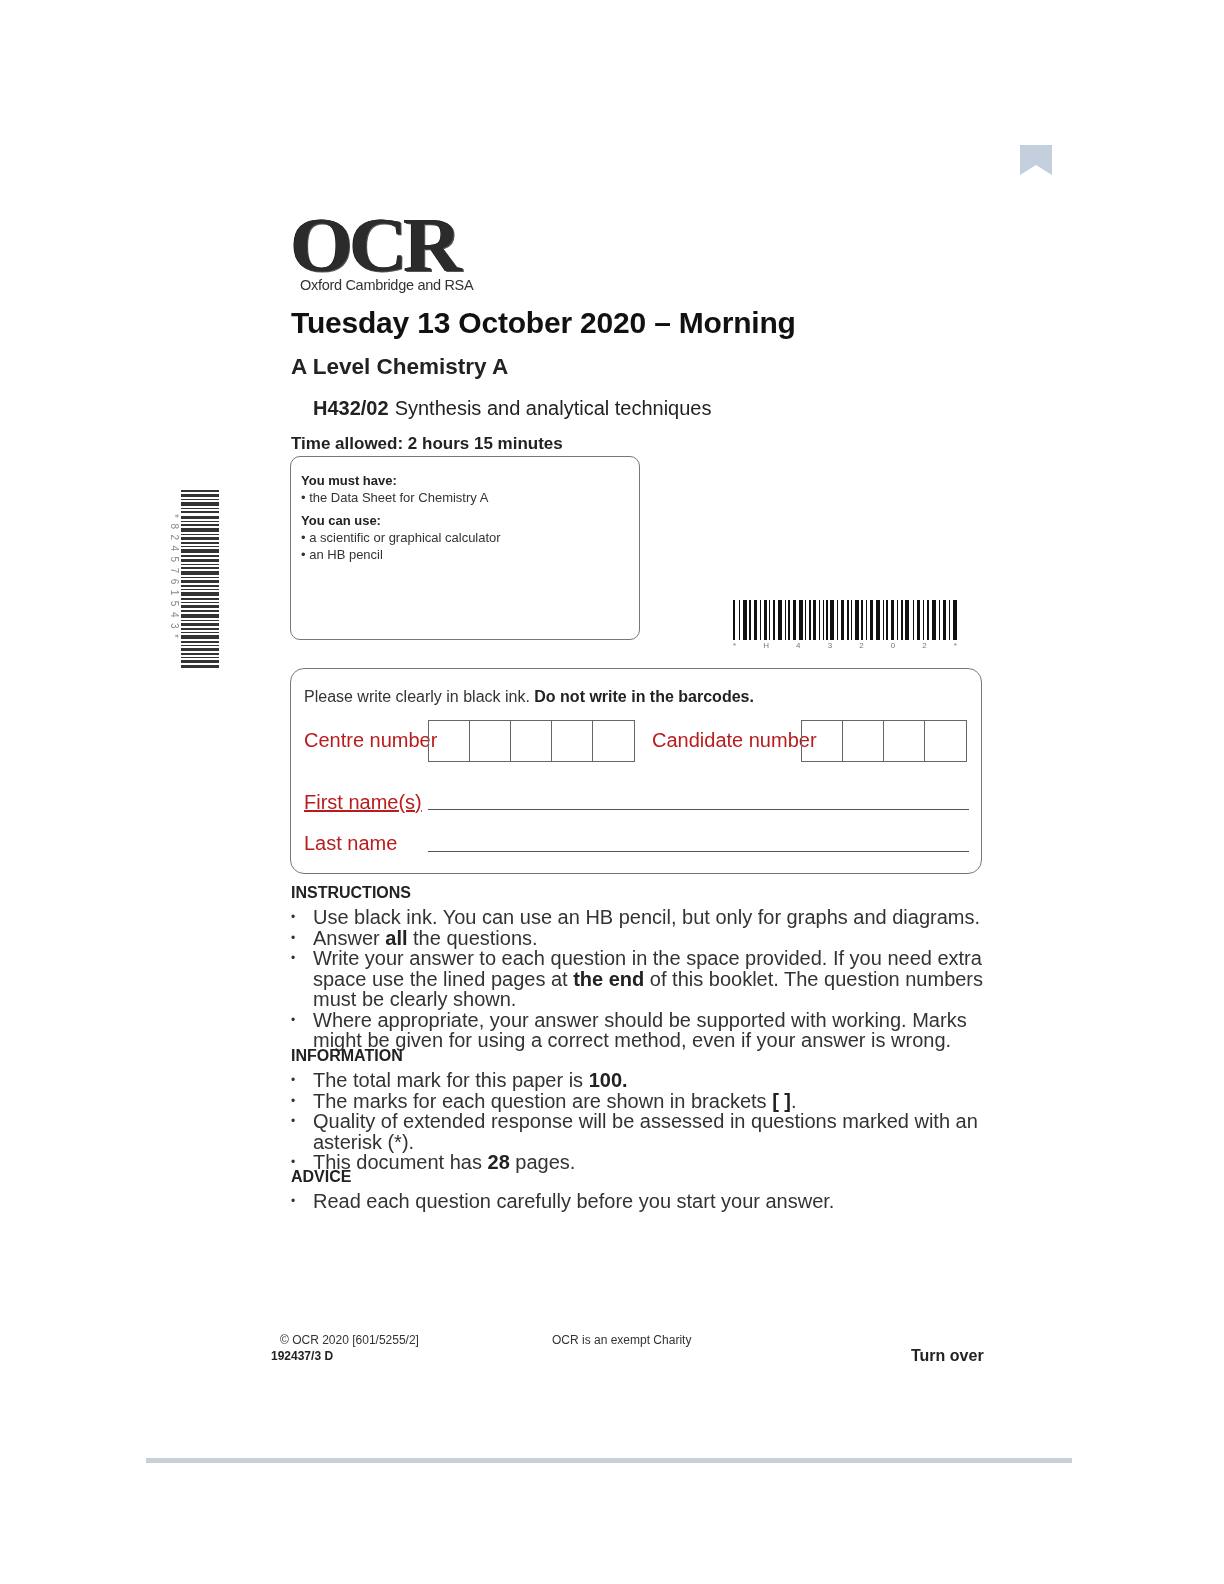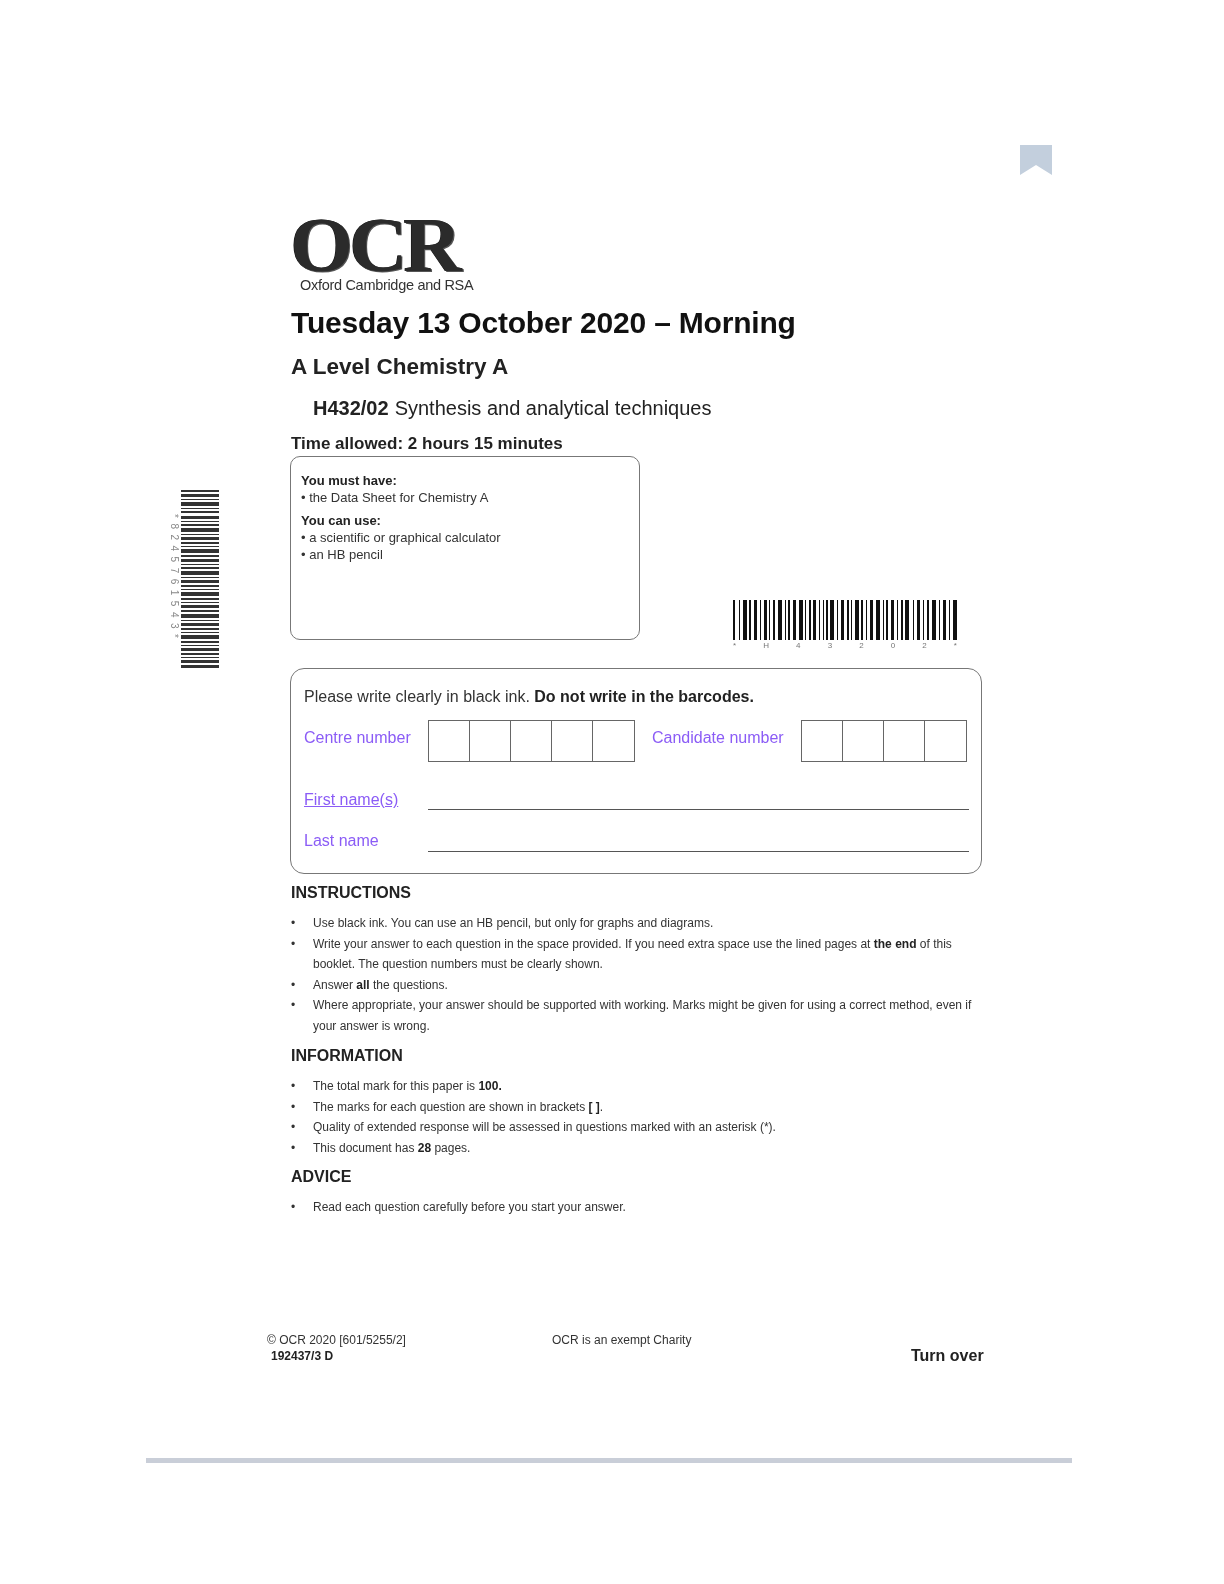--- a/index.html
+++ b/index.html
@@ -47,7 +47,7 @@
     border-radius: 14px; box-sizing: border-box; }
   .cand .note { position: absolute; left: 13px; top: 19px; font-size: 16px; color: #333; }
   .cand .note b { color: #222; }
-  .lbl { position: absolute; font-size: 16px; color: #8b5cf6; }
+  .lbl { position: absolute; font-size: 20px; color: #b91c1c; }
   .boxes { position: absolute; display: flex; height: 40px; border: 1px solid #666; }
   .boxes .cell { width: 41px; height: 40px; border-right: 1px solid #666; box-sizing: border-box; }
   .boxes .cell:last-child { border-right: none; }

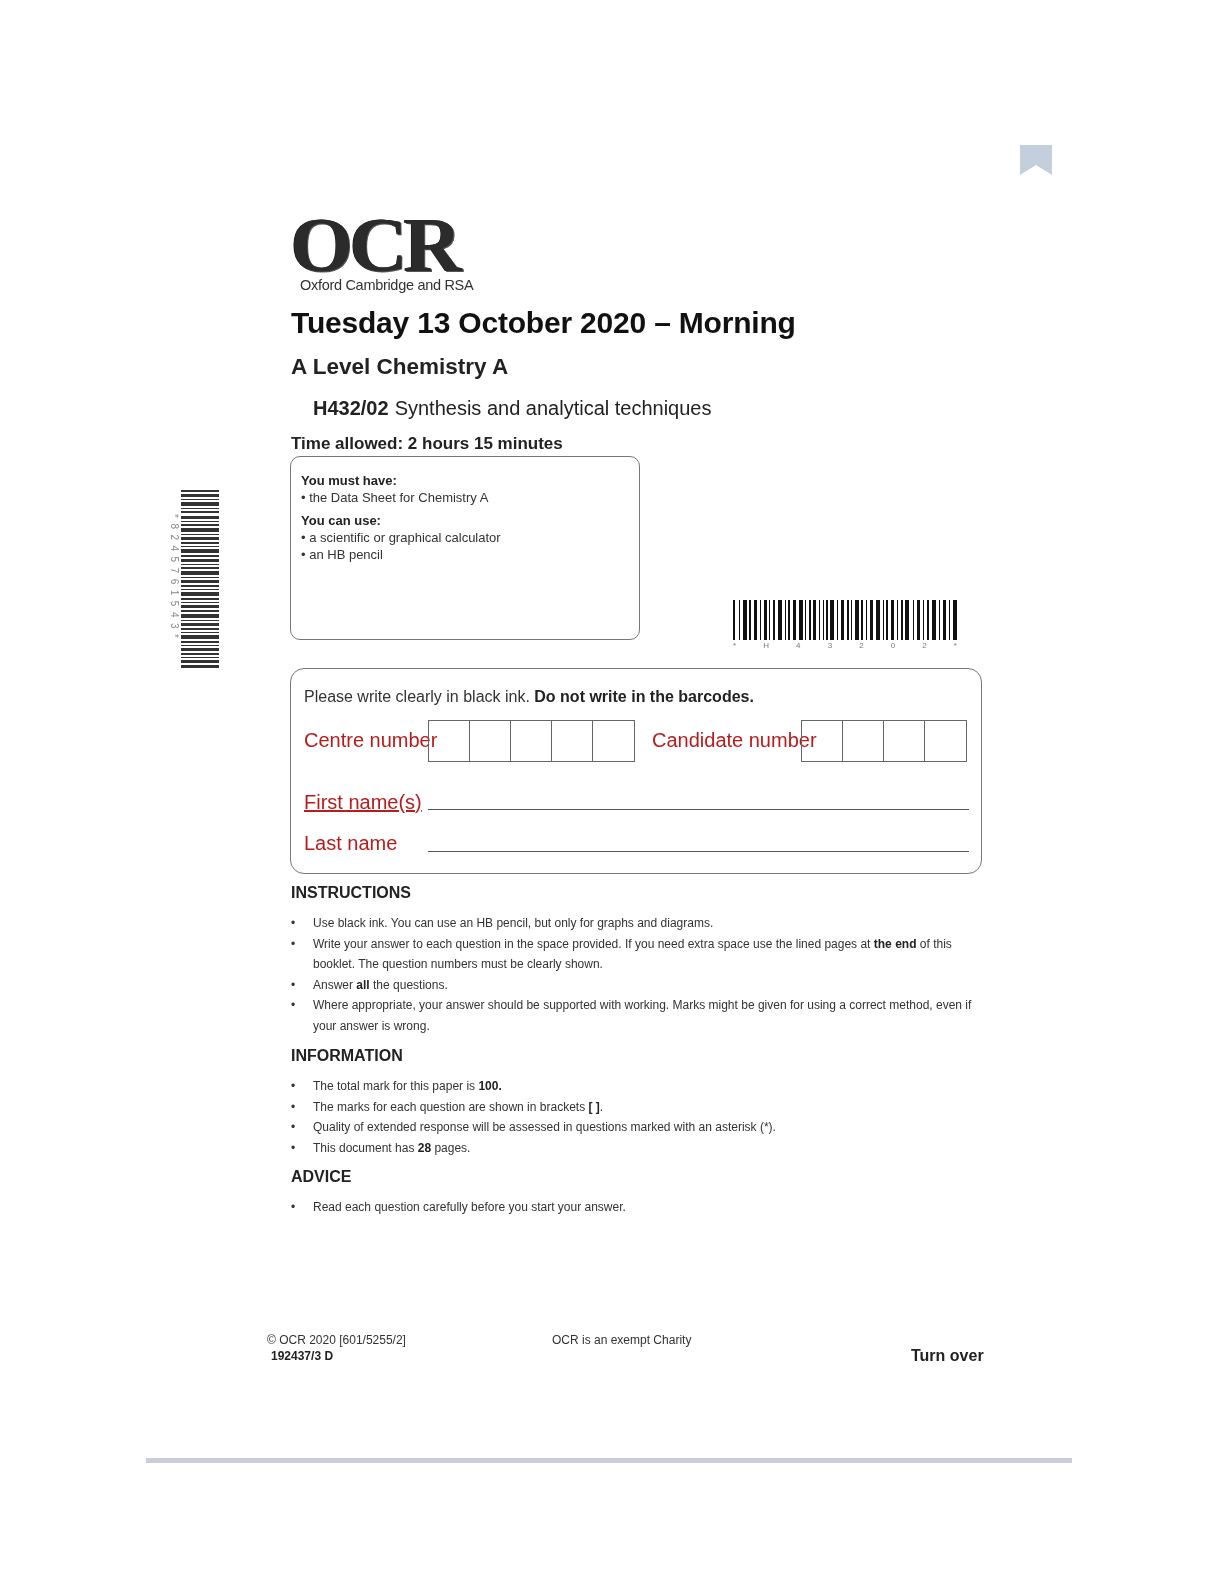--- a/index.html
+++ b/index.html
@@ -55,7 +55,7 @@
 
   
   .sec-h { font-size: 16px; font-weight: bold; color: #222; }
-  .bullets { margin: 11px 0 0 0; padding: 0; list-style: none; font-size: 12px; color: #333; }
+  .bullets { margin: 5px 0 0 0; padding: 0; list-style: none; font-size: 20px; color: #333; }
   .bullets li { position: relative; padding-left: 22px; line-height: 20.5px; }
   .bullets li::before { content: "•"; position: absolute; left: 0; font-size: 12px; }
   .bullets b { color: #222; }

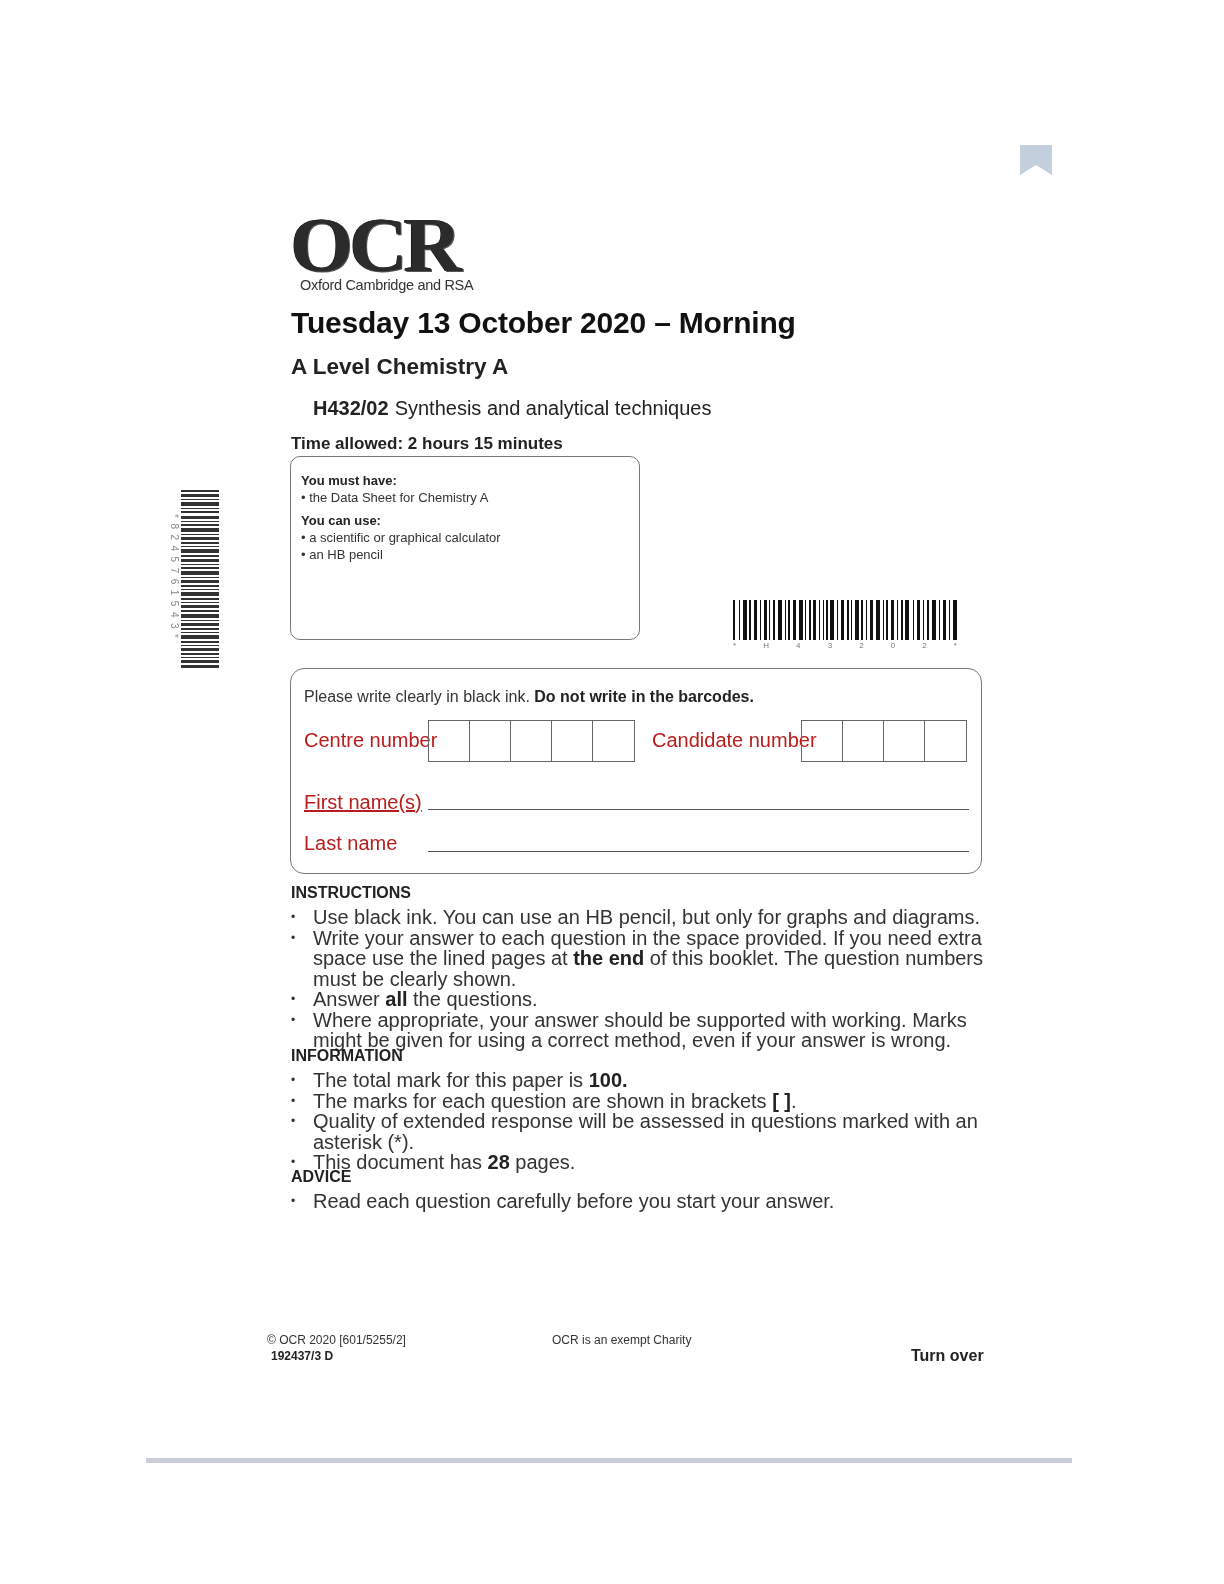--- a/index.html
+++ b/index.html
@@ -232,8 +232,8 @@
   <div class="sec-h">INSTRUCTIONS</div>
   <ul class="bullets">
     <li>Use black ink. You can use an HB pencil, but only for graphs and diagrams.</li>
+    <li>Answer<b> all </b>the questions.</li>
     <li>Write your answer to each question in the space provided. If you need extra space use the lined pages at <b>the end</b> of this booklet. The question numbers must be clearly shown.</li>
-    <li>Answer<b> all </b>the questions.</li>
     <li>Where appropriate, your answer should be supported with working. Marks might be given for using a correct method, even if your answer is wrong.</li>
   </ul>
 </div>

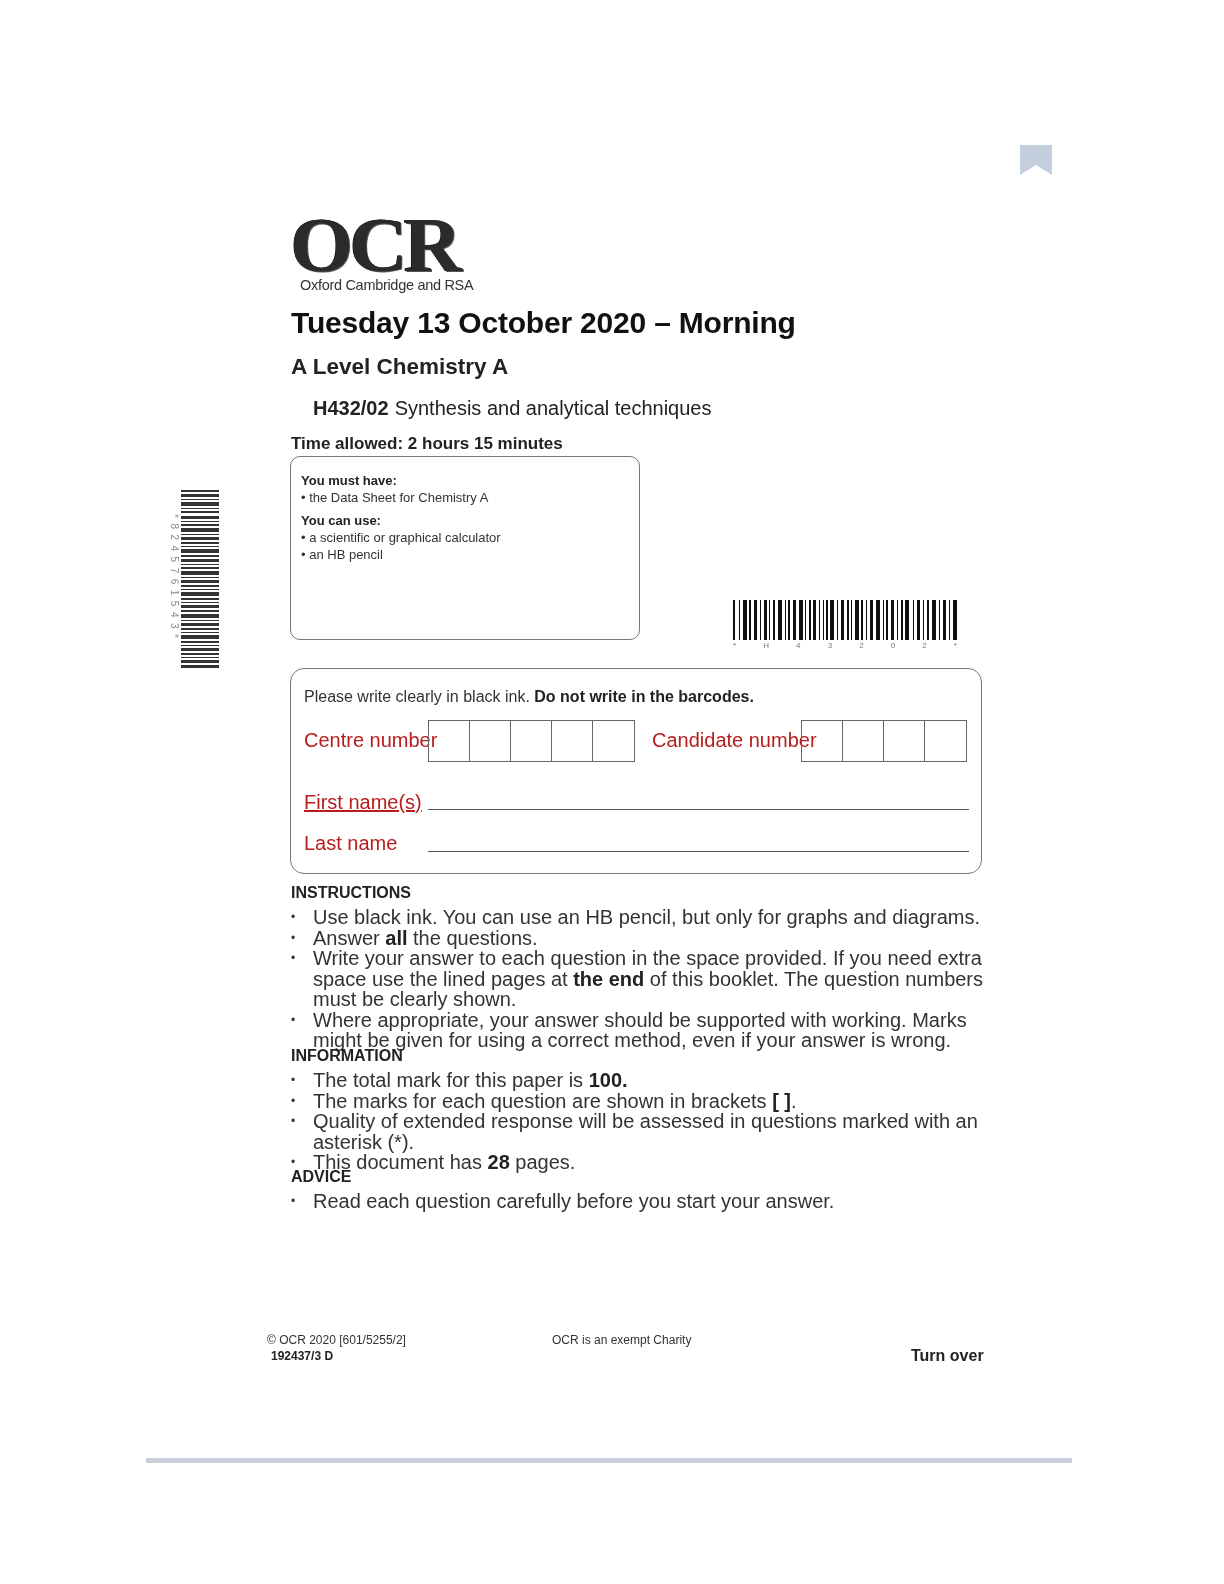--- a/index.html
+++ b/index.html
@@ -255,7 +255,7 @@
   </ul>
 </div>
 
-<div class="abs footer" style="left:267px; top:1333px;">© OCR 2020  [601/5255/2]</div>
+<div class="abs footer" style="left:280px; top:1333px;">© OCR 2020  [601/5255/2]</div>
 <div class="abs footer" style="left:271px; top:1349px; font-weight:bold; color:#222;">192437/3  D</div>
 <div class="abs footer" style="left:552px; top:1333px;">OCR is an exempt Charity</div>
 <div class="abs turnover" style="left:911px; top:1347px;">Turn over</div>

